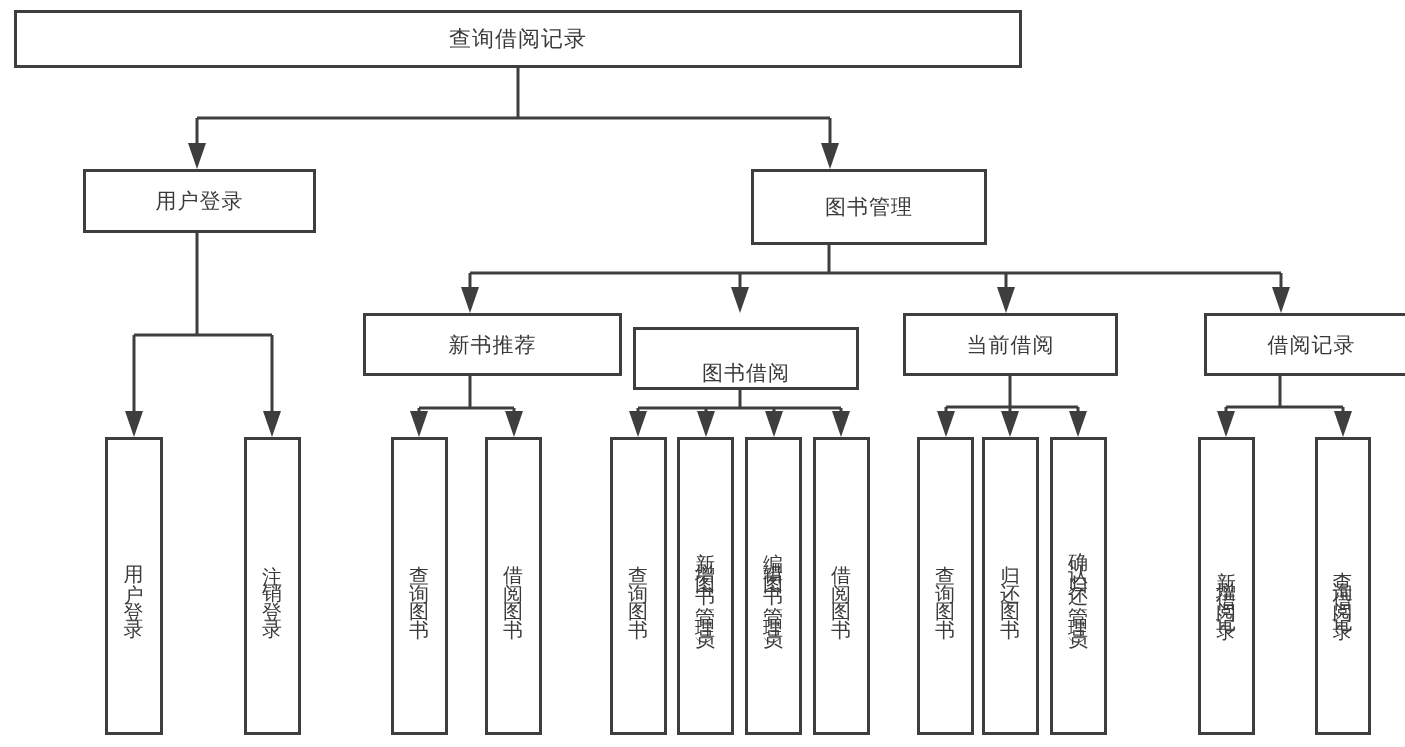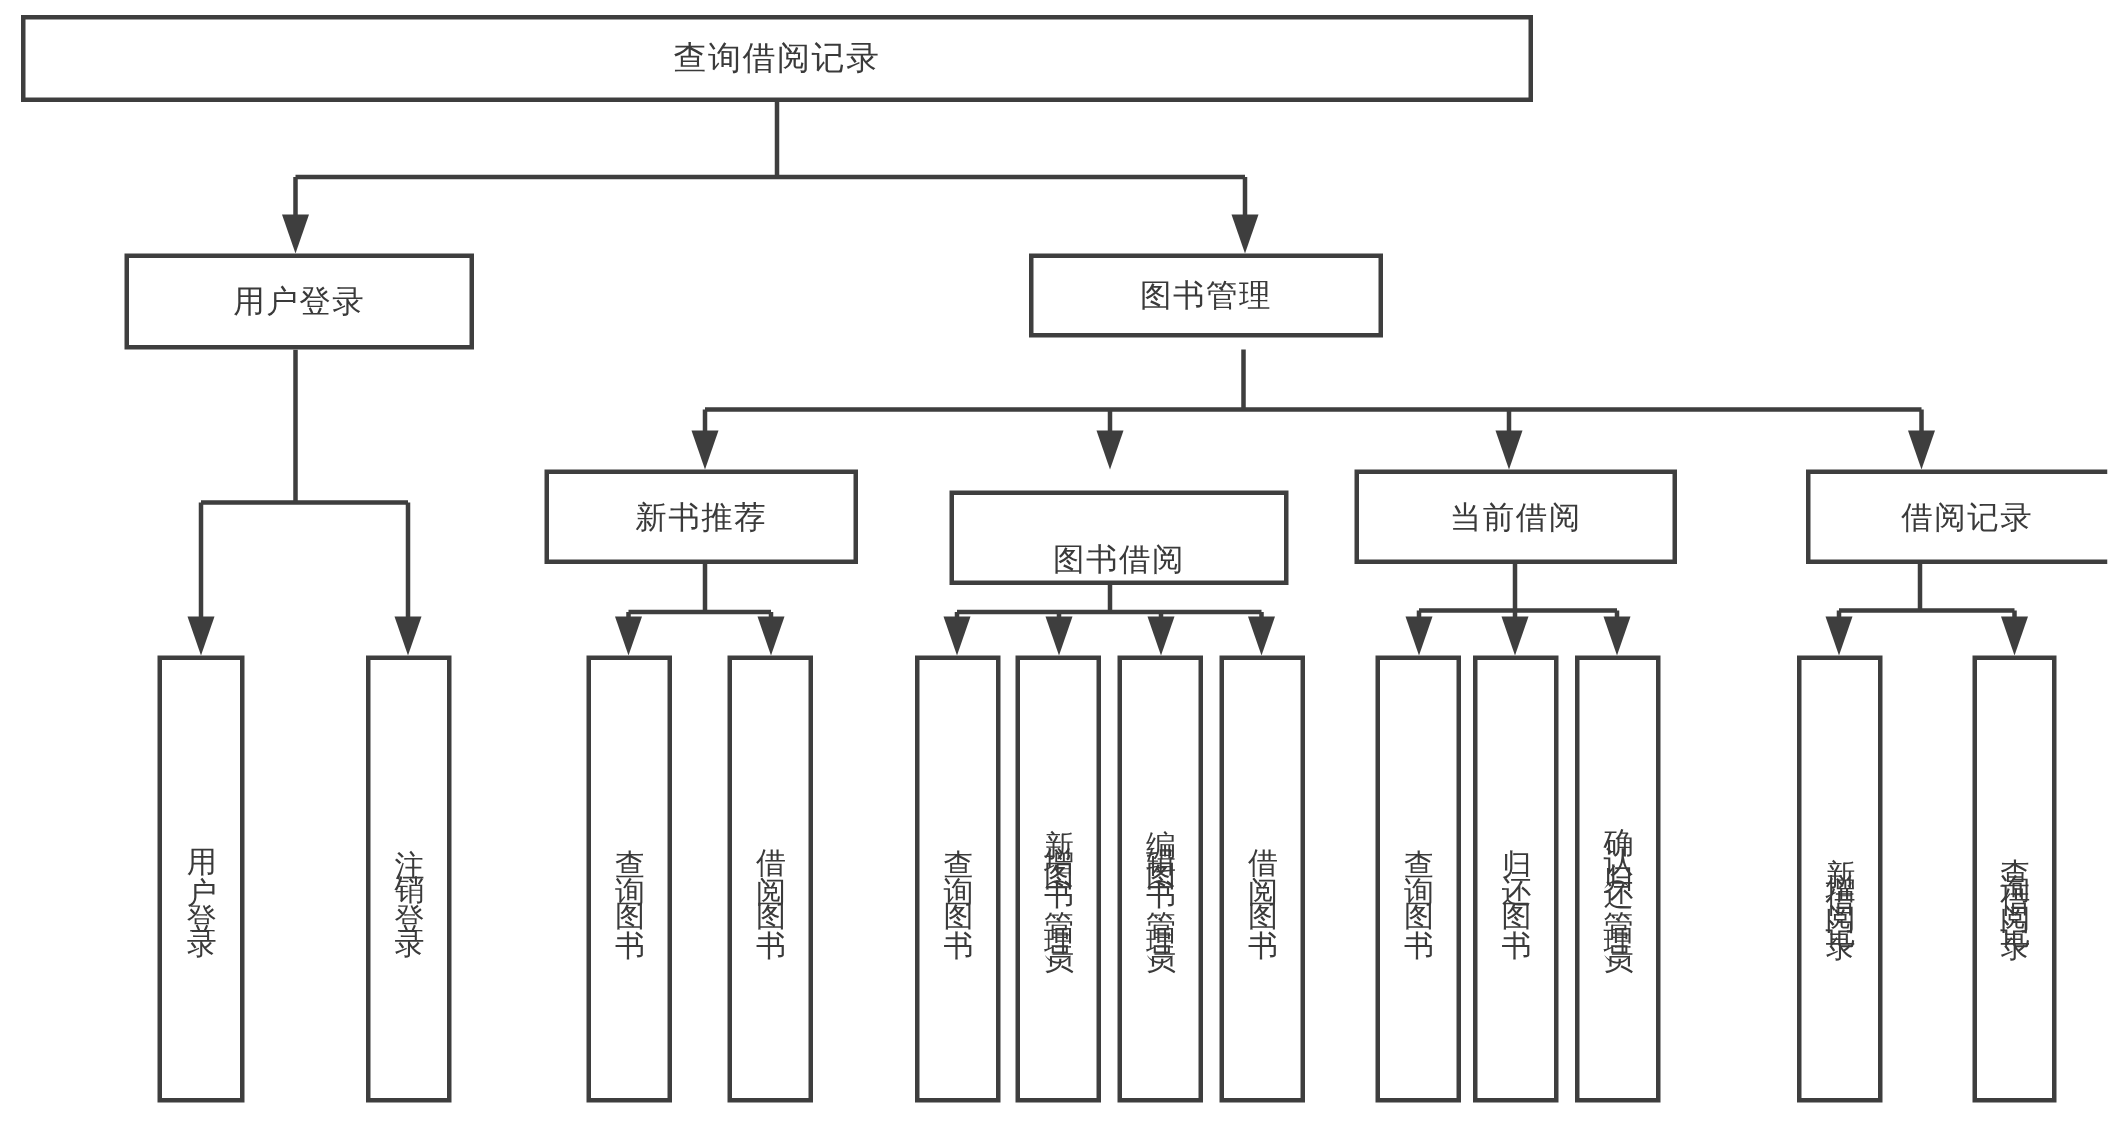--- a/index.html
+++ b/index.html
@@ -111,7 +111,7 @@
   <div class="node" style="left:83px; top:169px; width:233px; height:64px;">
     <span>用户登录</span>
   </div>
-  <div class="node" style="left:686px; top:169px; width:236px; height:56px;">
+  <div class="node" style="left:751px; top:169px; width:236px; height:76px;">
     <span>图书管理</span>
   </div>
 

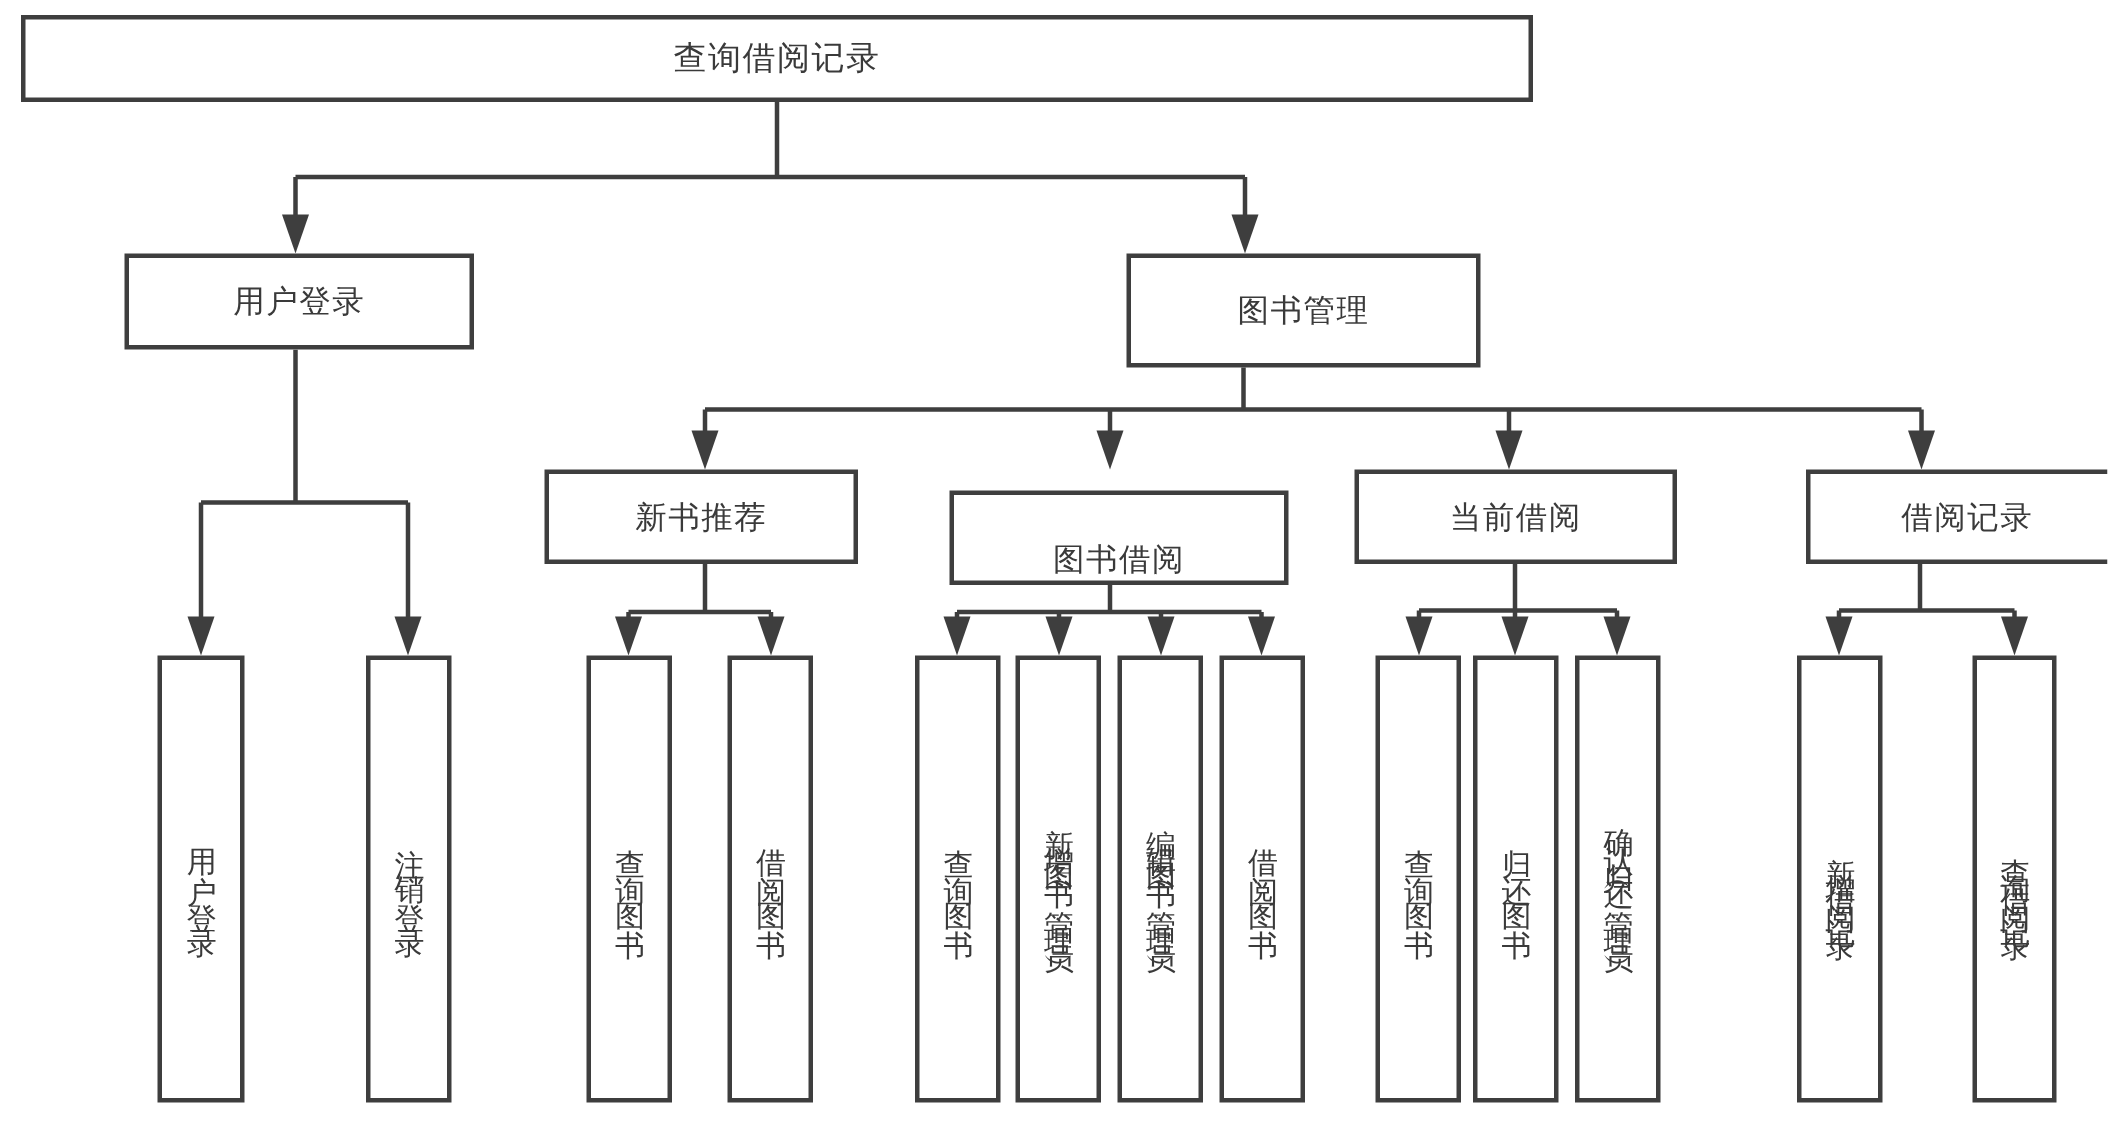--- a/index.html
+++ b/index.html
@@ -115,7 +115,7 @@
     <span>图书管理</span>
   </div>
 
-  <div class="node" style="left:363px; top:313px; width:209px; height:63px;">
+  <div class="node" style="left:363px; top:313px; width:259px; height:63px;">
     <span>新书推荐</span>
   </div>
   <div class="node" style="left:633px; top:327px; width:226px; height:63px;align-items:flex-end;">

